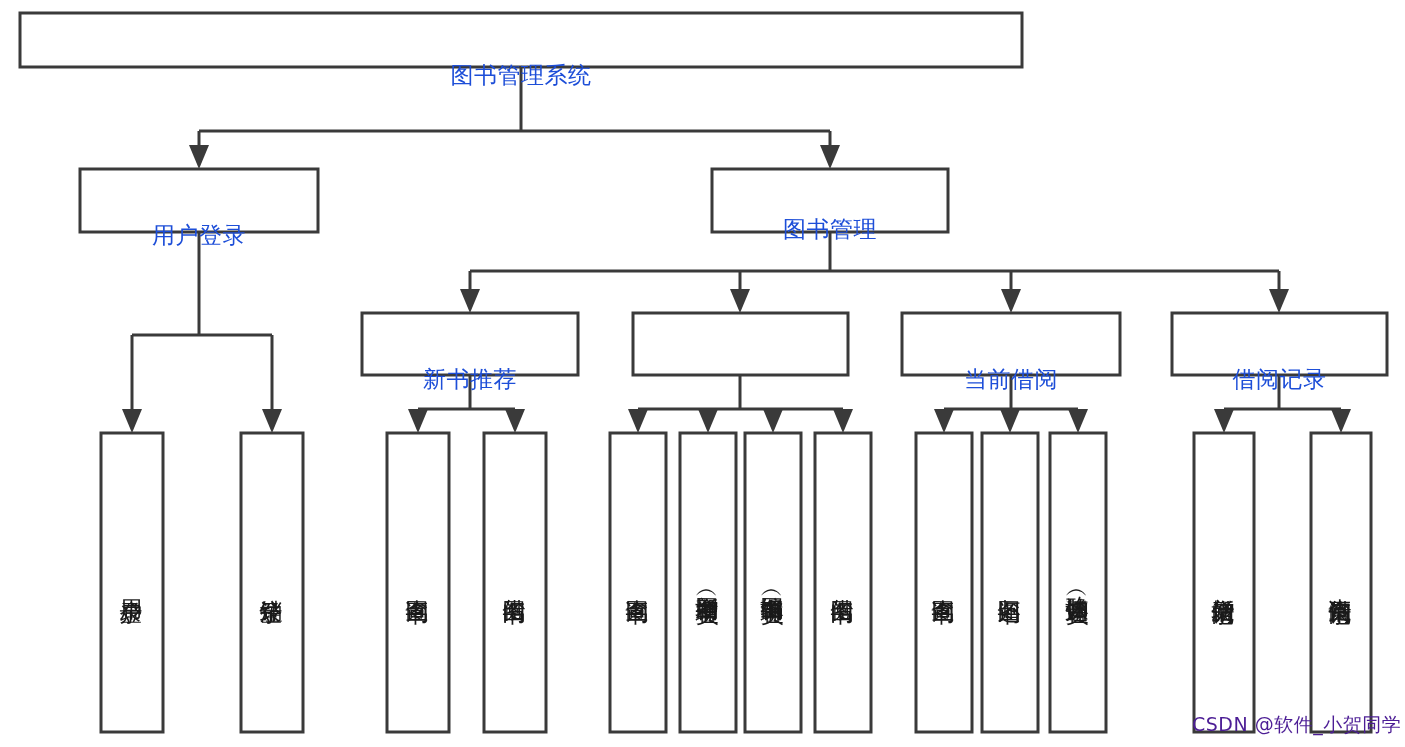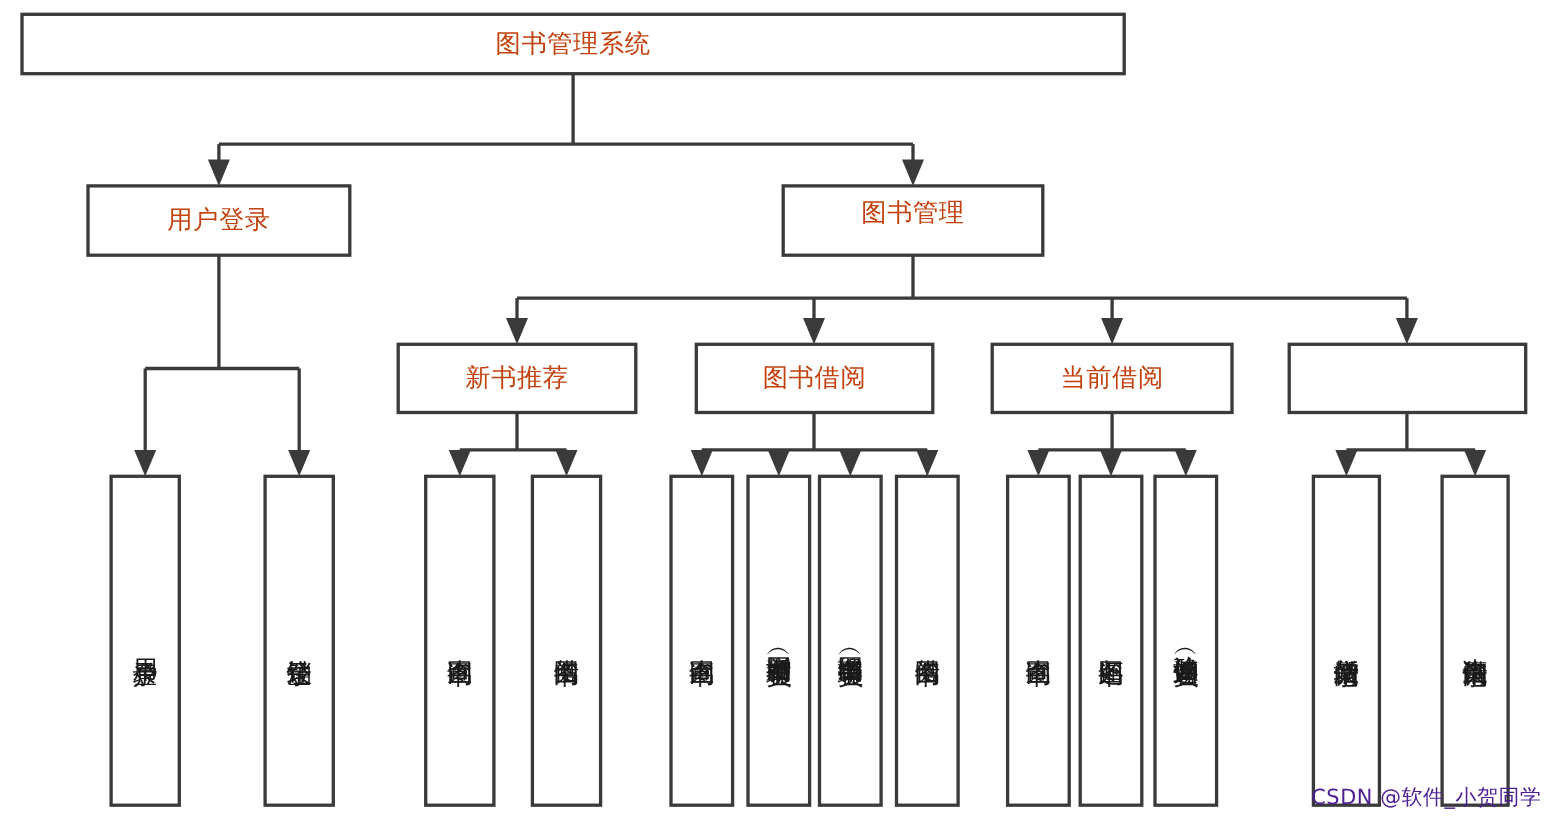--- a/index.html
+++ b/index.html
@@ -47,12 +47,13 @@
     display: flex;
     align-items: center;
     justify-content: center;
-    color: #c2410c;
+    color: #1d4ed8;
     font-size: 23px;
     line-height: 1.15;
     letter-spacing: 0.5px;
     white-space: nowrap;
     pointer-events: none;
+    margin-top: 35px;
   }
   .node-label-v {
     position: absolute;

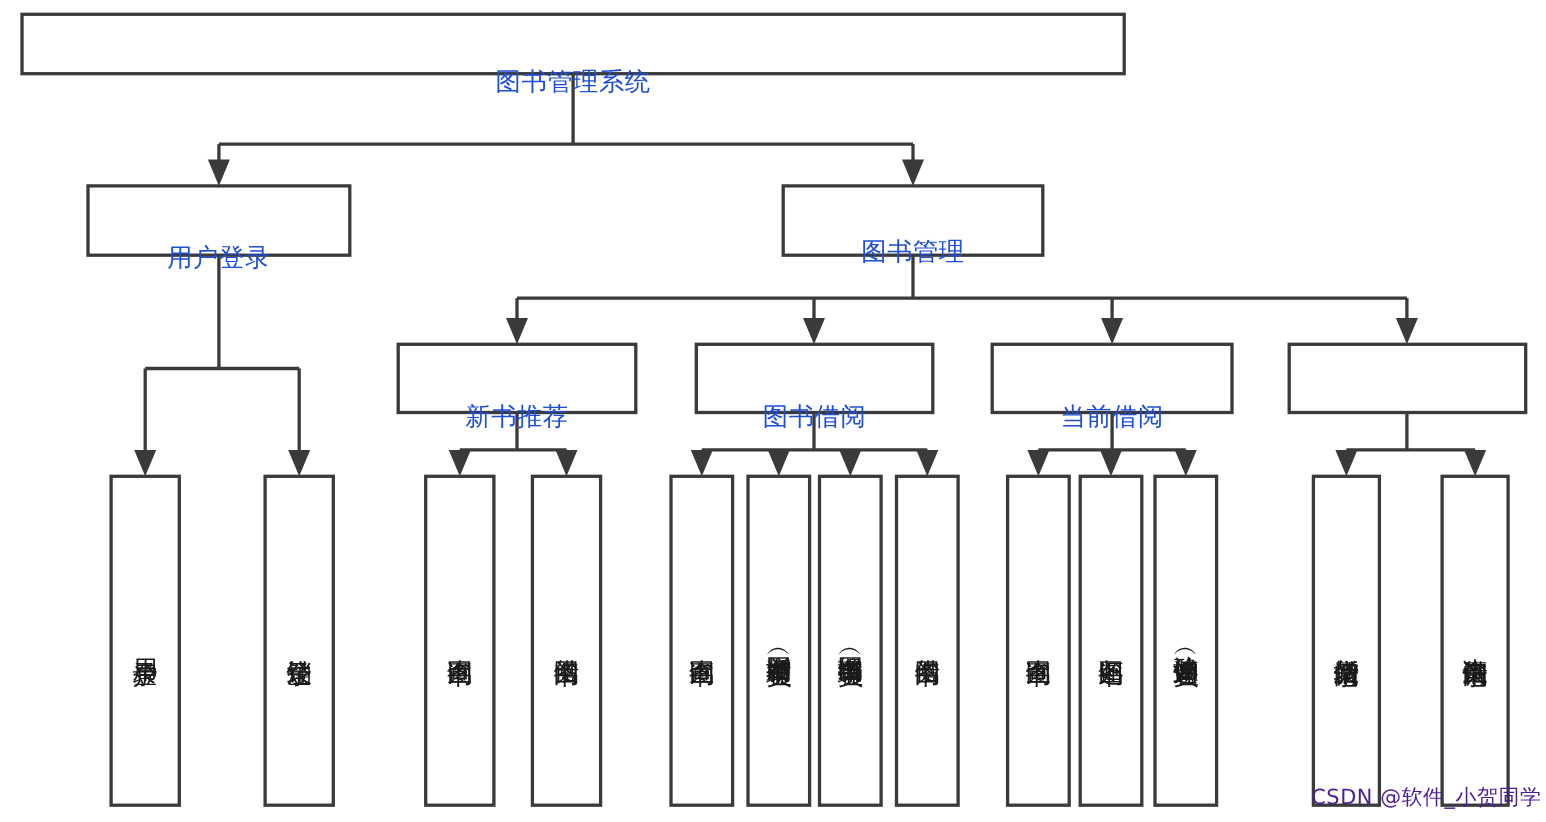--- a/index.html
+++ b/index.html
@@ -192,7 +192,6 @@
 
   <div class="node-label-h" style="left:362px; top:313px; width:216px; height:62px;">新书推荐</div>
 
-  <div class="node-label-h" style="left:633px; top:313px; width:215px; height:62px;">图书借阅</div>
 
   <div class="node-label-h" style="left:902px; top:313px; width:218px; height:62px;border-radius:27px;">当前借阅</div>
 

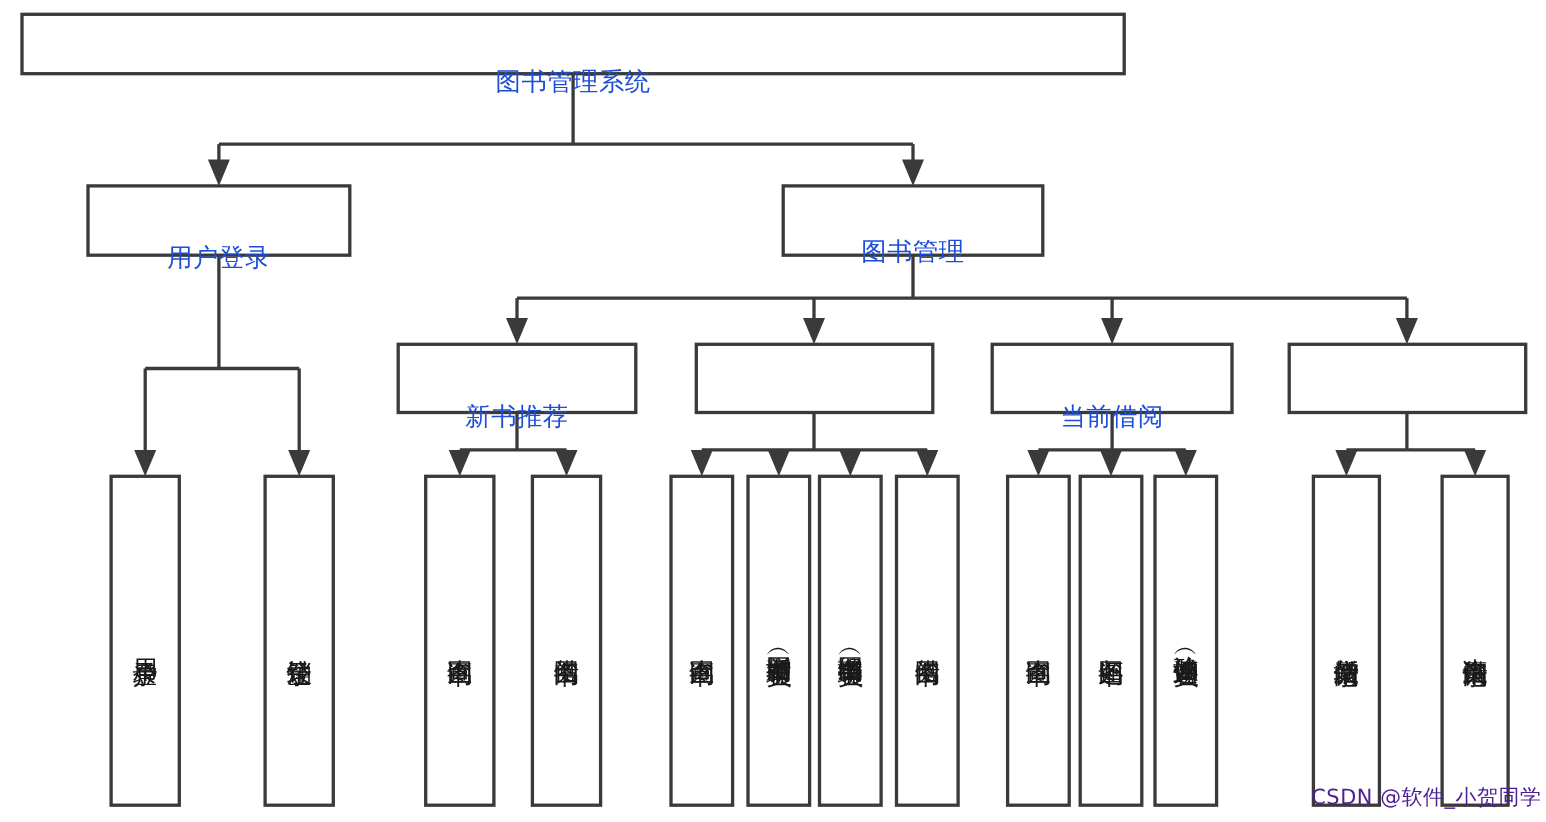--- a/index.html
+++ b/index.html
@@ -195,6 +195,7 @@
 
   <div class="node-label-h" style="left:902px; top:313px; width:218px; height:62px;border-radius:27px;">当前借阅</div>
 
+  <div class="node-label-h" style="left:1172px; top:313px; width:215px; height:62px;">借阅记录</div>
 
   <div class="node-label-v" style="left:101px; top:433px; width:62px; height:299px;">用户登录</div>
 

